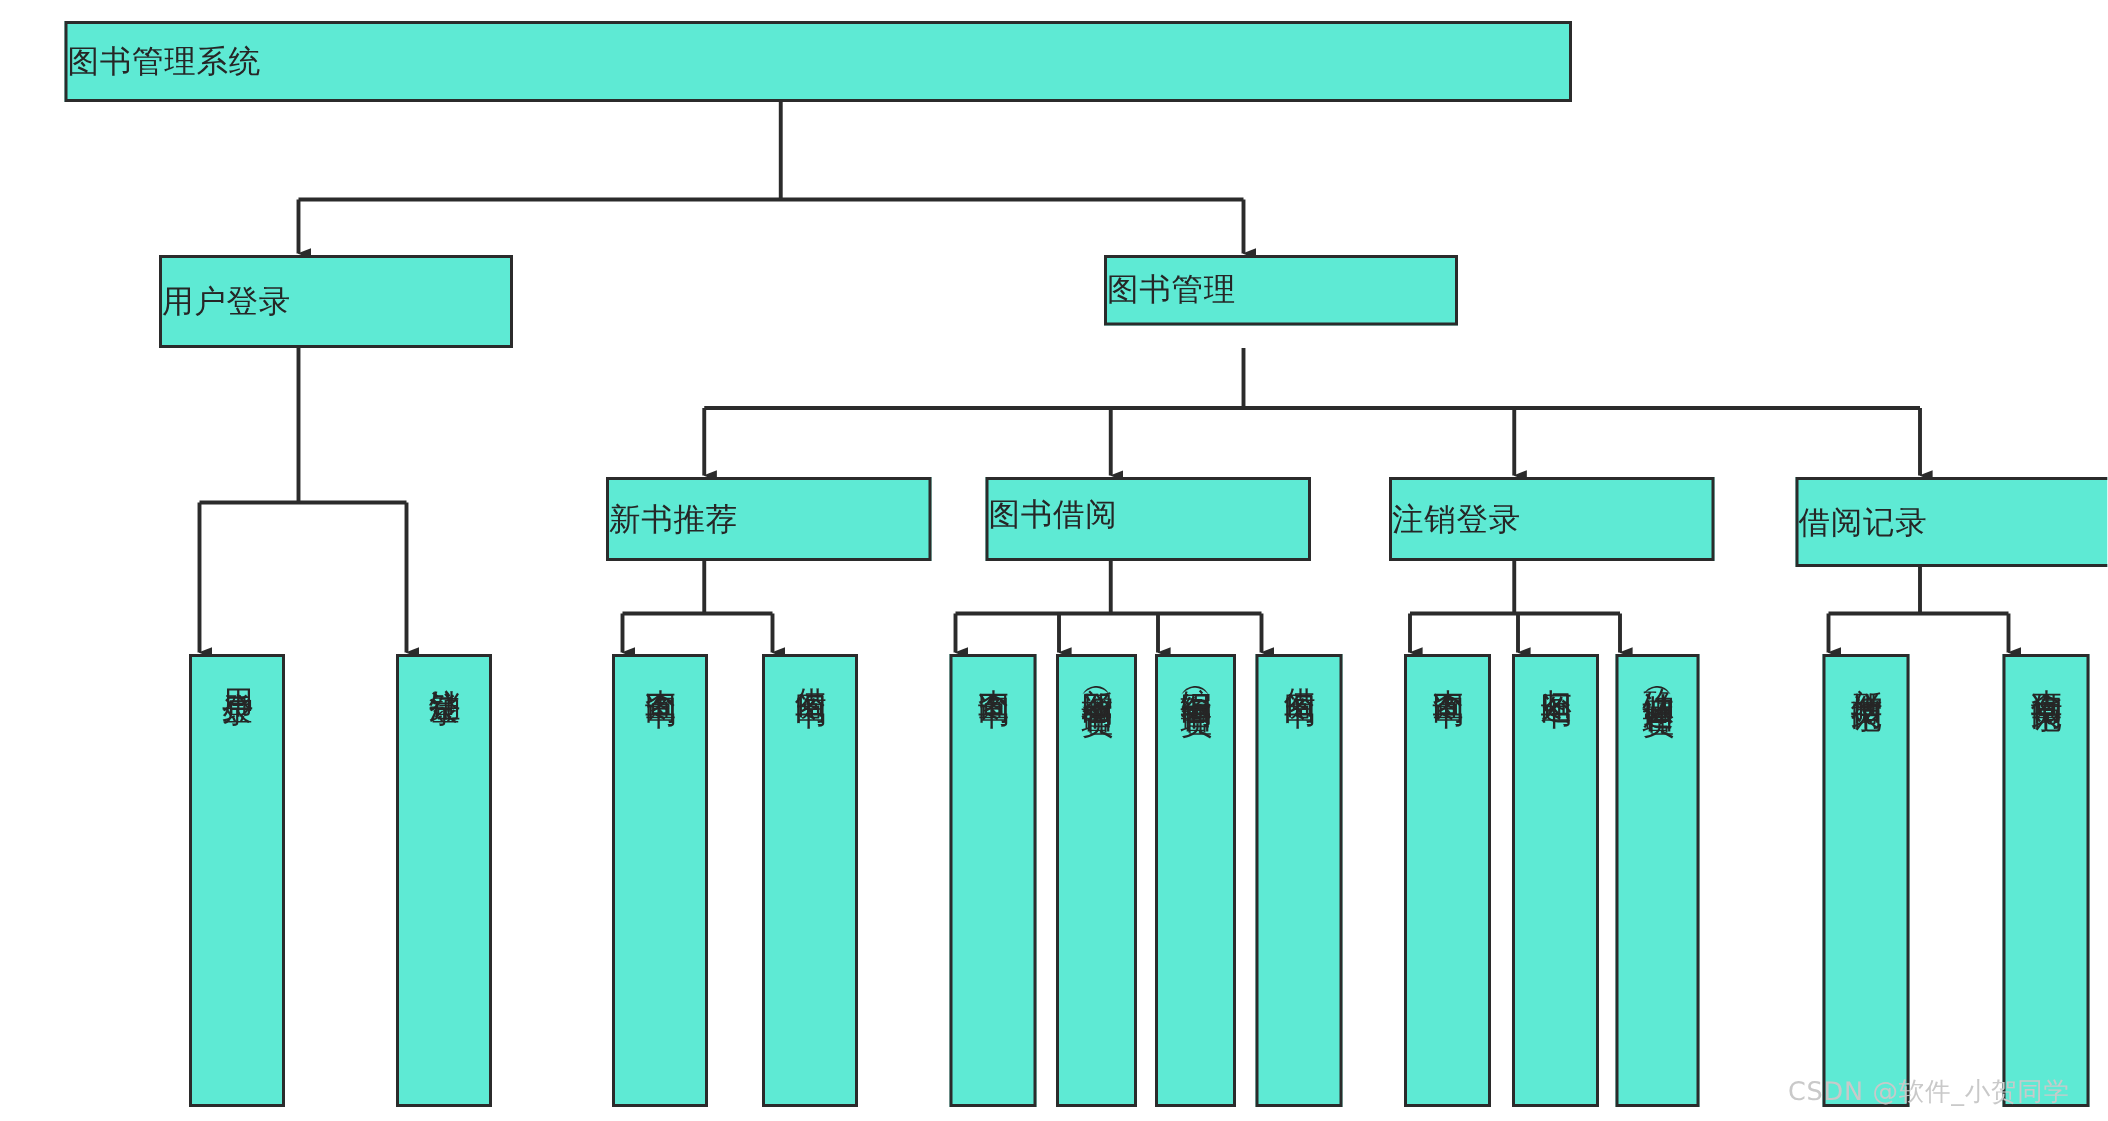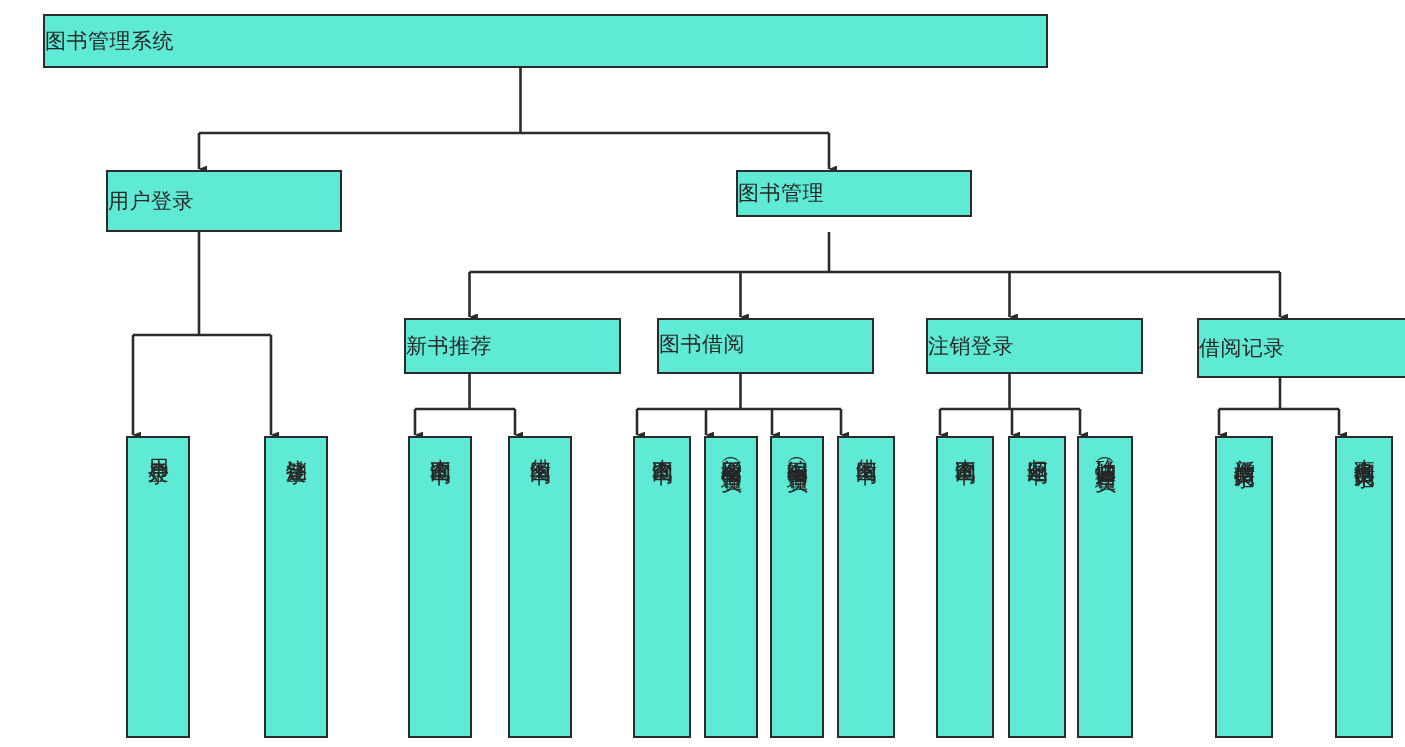--- a/index.html
+++ b/index.html
@@ -177,6 +177,7 @@
       </div>
     </div>
 
+  <div class="watermark" style="left: 1192px; top: 716px; color: rgb(201, 201, 201);">CSDN @软件_小贺同学</div>
 </div>
 
 </body></html>

